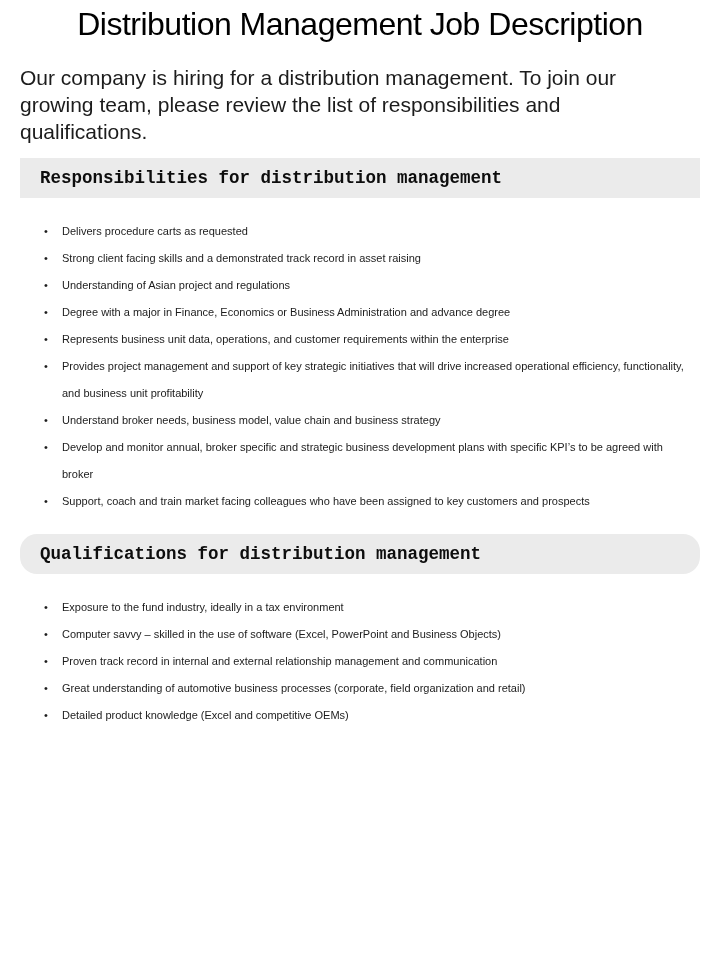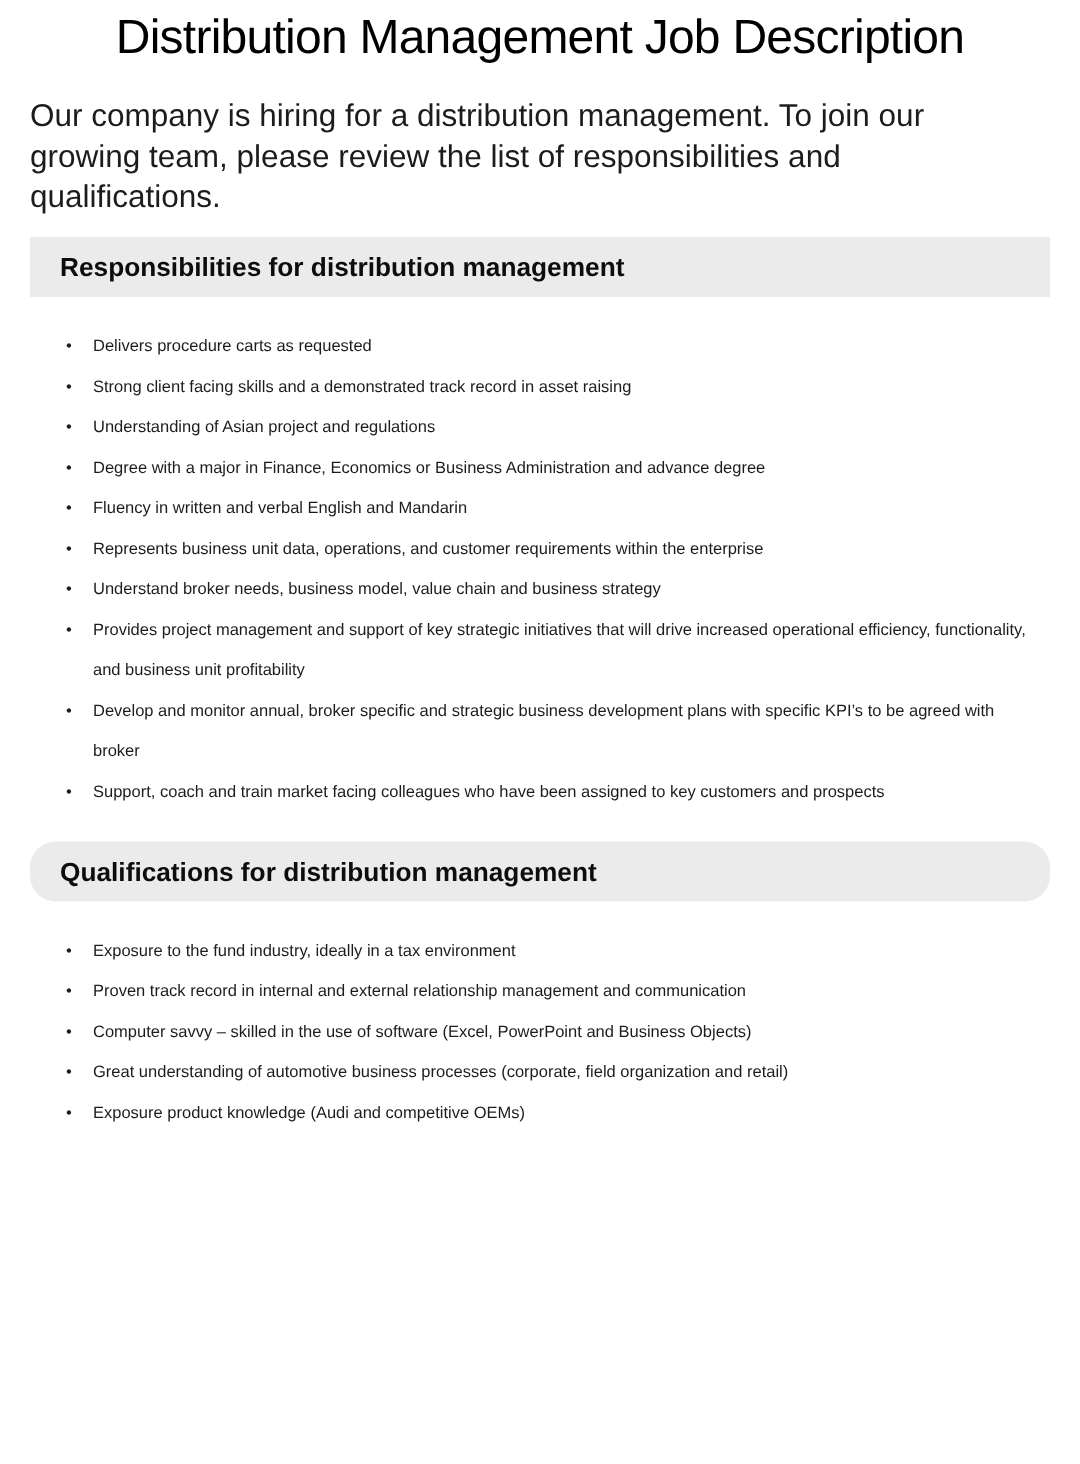--- a/index.html
+++ b/index.html
@@ -50,6 +50,7 @@
     padding: 0 20px;
     white-space: nowrap;
     overflow: hidden;
+    font-family: Liberation Mono, monospace;
   }
   section.qualifications .section-heading-bar {
     margin-top: 19px;

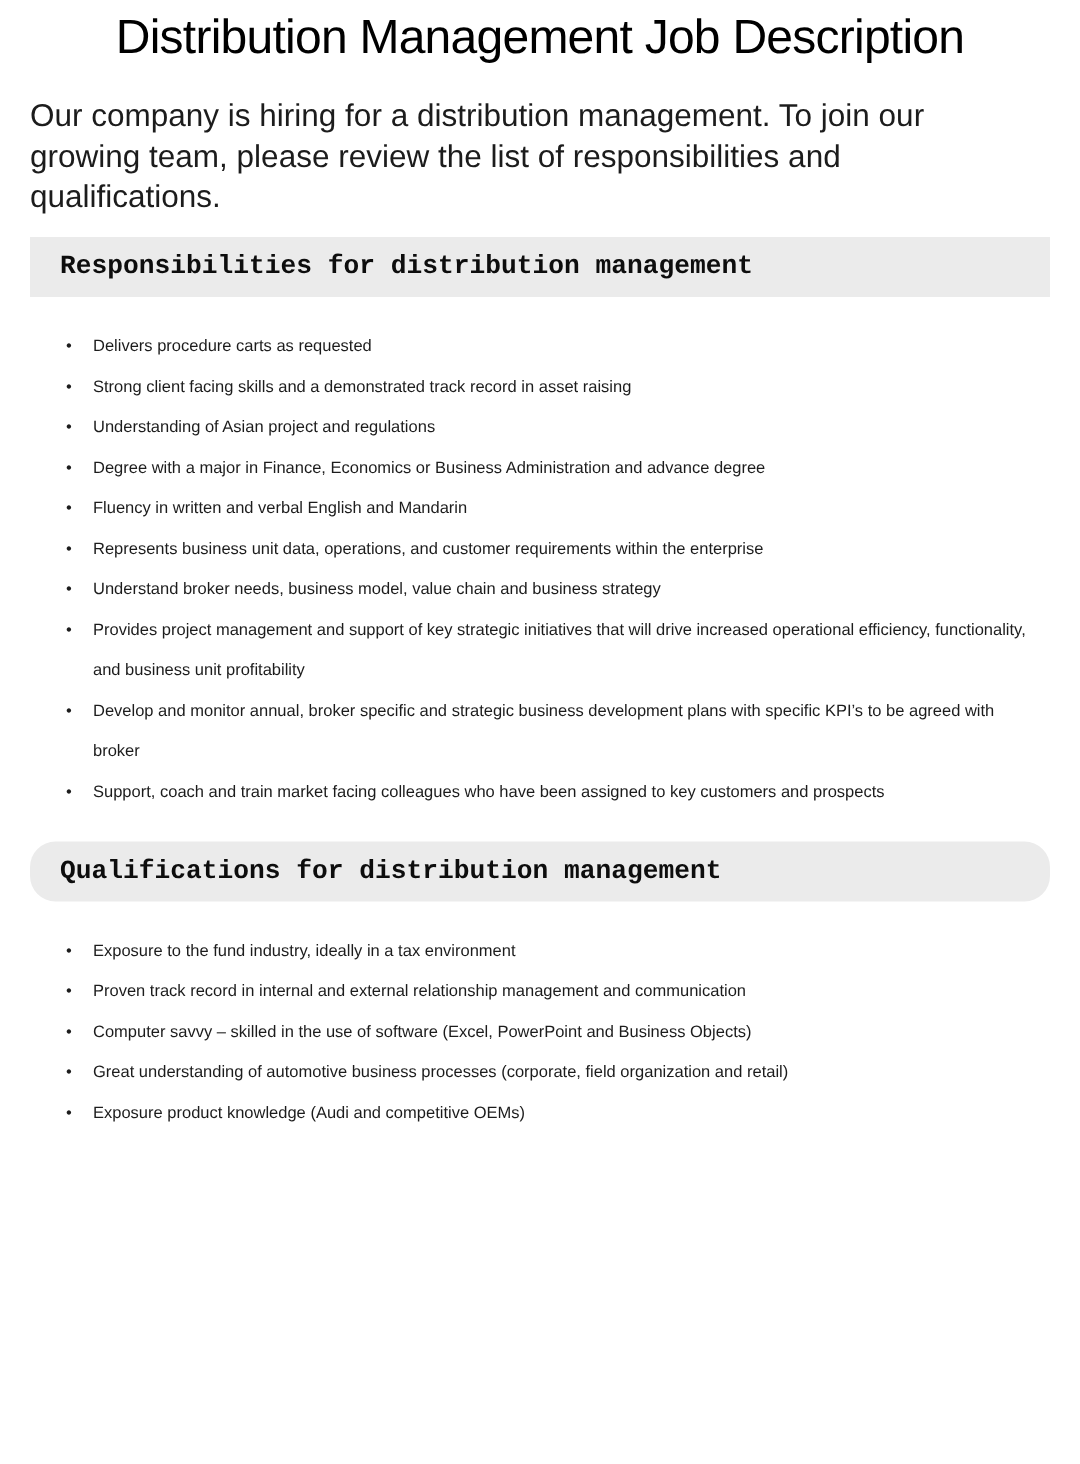--- a/index.html
+++ b/index.html
@@ -91,7 +91,6 @@
         <li>Strong client facing skills and a demonstrated track record in asset raising</li>
         <li>Understanding of Asian project and regulations</li>
         <li>Degree with a major in Finance, Economics or Business Administration and advance degree</li>
-        <li>Fluency in written and verbal English and Mandarin</li>
         <li>Represents business unit data, operations, and customer requirements within the enterprise</li>
         <li>Understand broker needs, business model, value chain and business strategy</li>
         <li>Provides project management and support of key strategic initiatives that will drive increased operational efficiency, functionality, and business unit profitability</li>

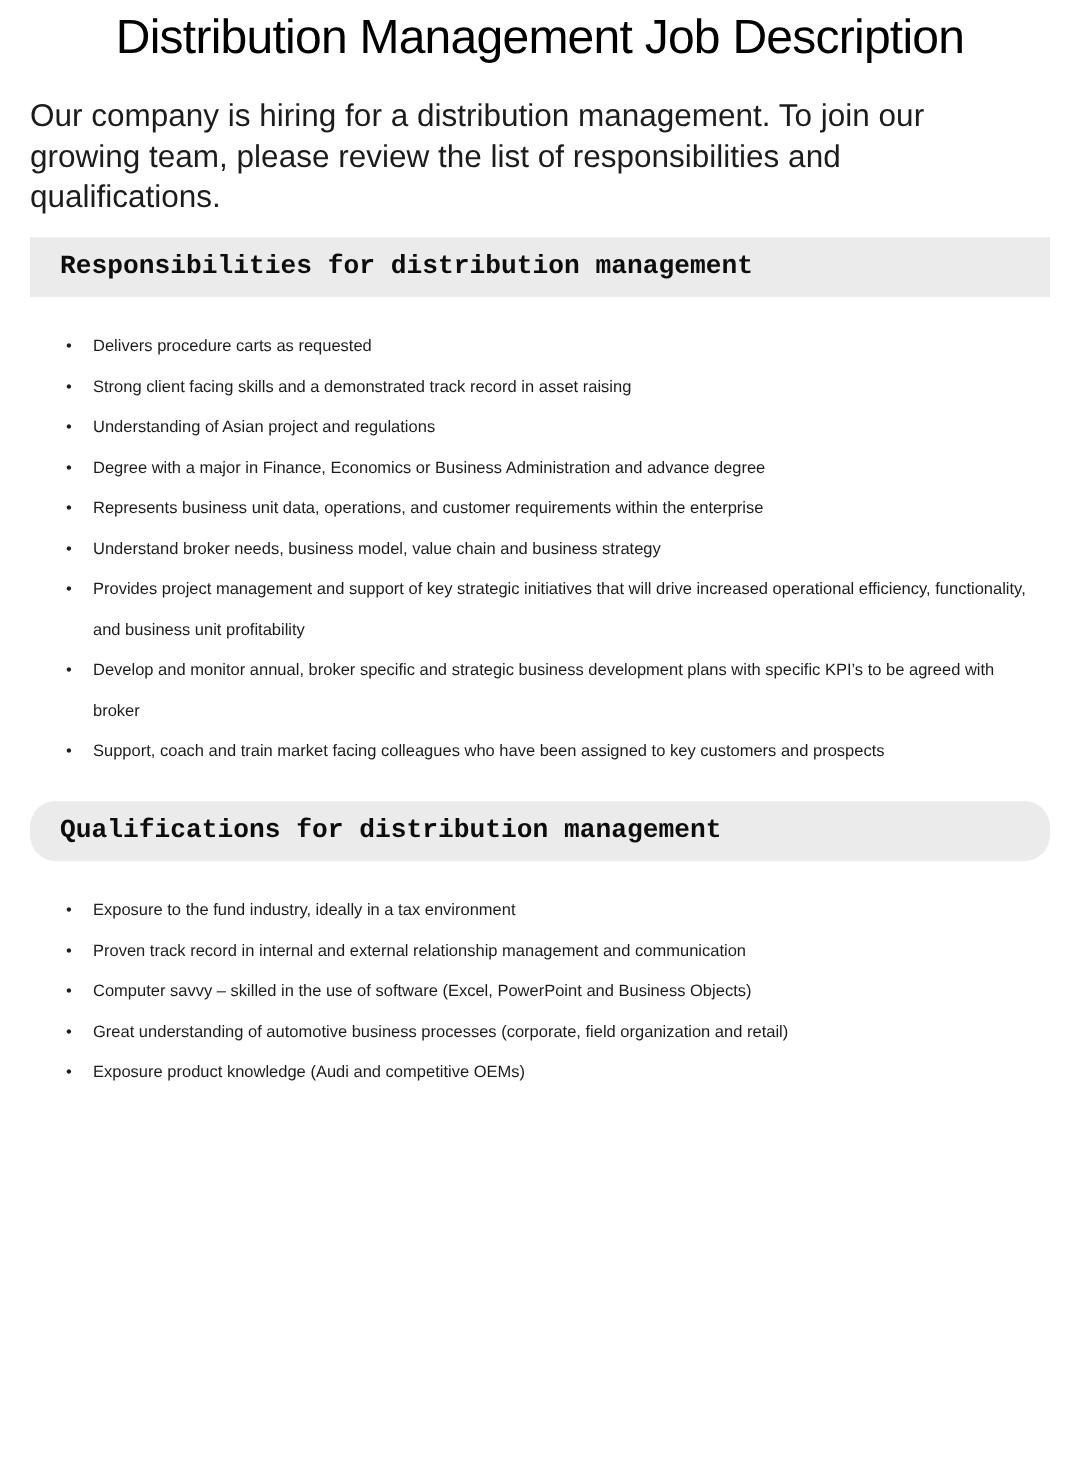--- a/index.html
+++ b/index.html
@@ -92,8 +92,8 @@
         <li>Understanding of Asian project and regulations</li>
         <li>Degree with a major in Finance, Economics or Business Administration and advance degree</li>
         <li>Represents business unit data, operations, and customer requirements within the enterprise</li>
+        <li>Provides project management and support of key strategic initiatives that will drive increased operational efficiency, functionality, and business unit profitability</li>
         <li>Understand broker needs, business model, value chain and business strategy</li>
-        <li>Provides project management and support of key strategic initiatives that will drive increased operational efficiency, functionality, and business unit profitability</li>
         <li>Develop and monitor annual, broker specific and strategic business development plans with specific KPI’s to be agreed with broker</li>
         <li>Support, coach and train market facing colleagues who have been assigned to key customers and prospects</li>
       </ul>

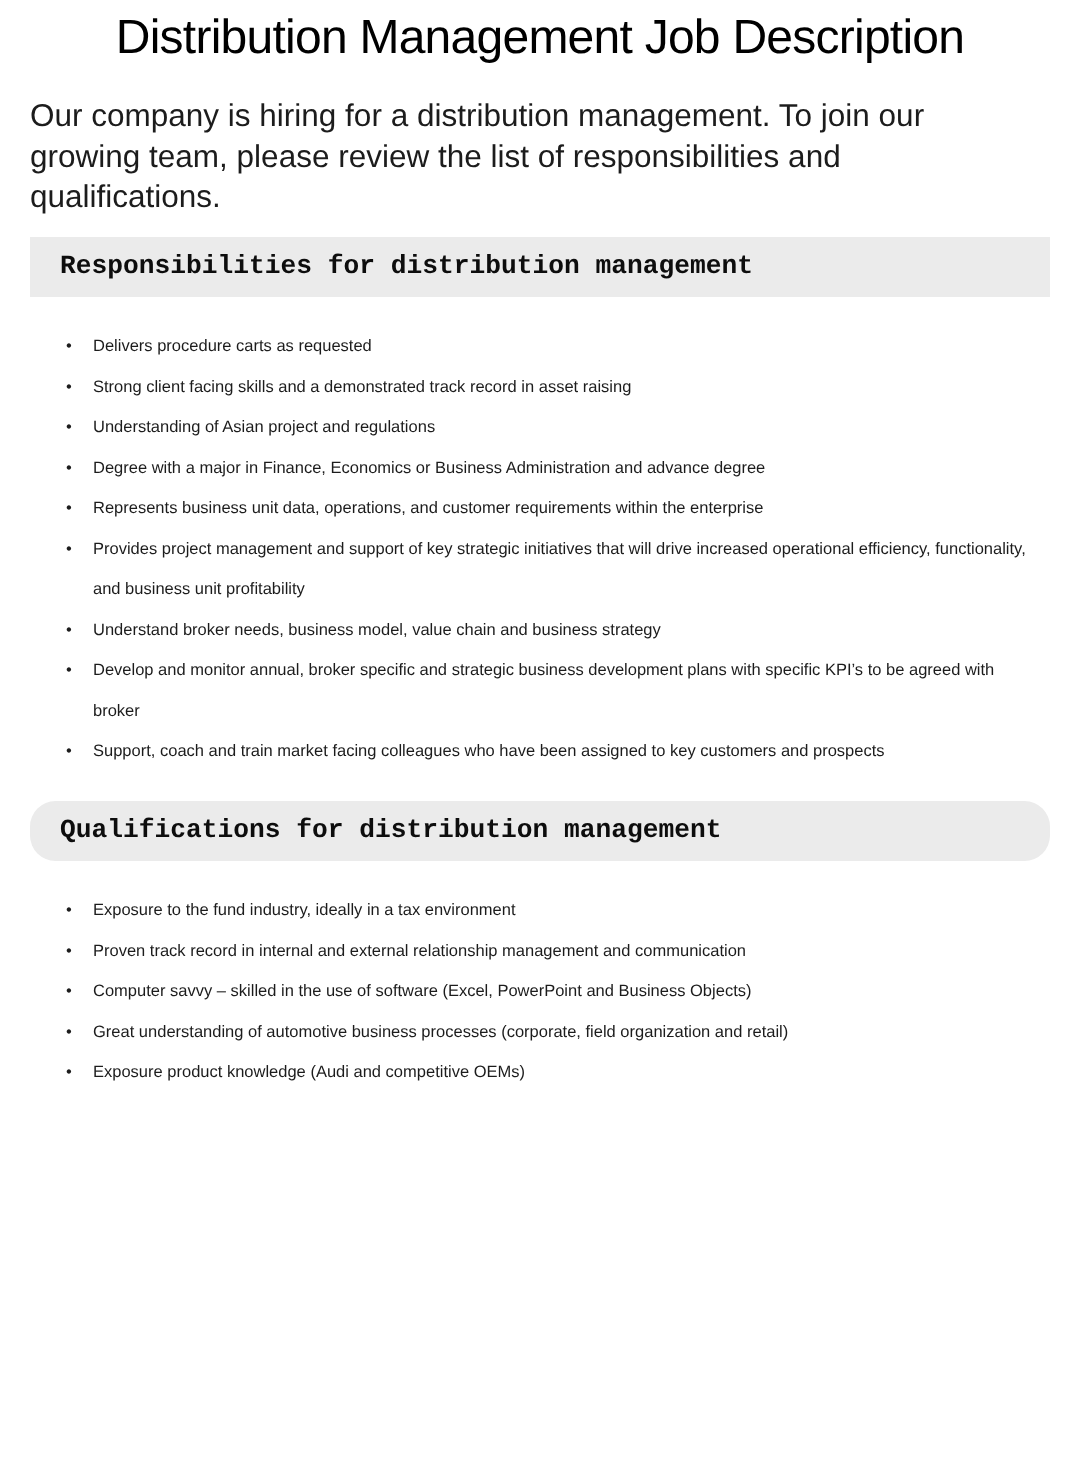--- a/index.html
+++ b/index.html
@@ -103,8 +103,8 @@
     <div class="section-heading-bar">Qualifications for distribution management</div>
     <ul class="bullet-list">
         <li>Exposure to the fund industry, ideally in a tax environment</li>
+        <li>Computer savvy – skilled in the use of software (Excel, PowerPoint and Business Objects)</li>
         <li>Proven track record in internal and external relationship management and communication</li>
-        <li>Computer savvy – skilled in the use of software (Excel, PowerPoint and Business Objects)</li>
         <li>Great understanding of automotive business processes (corporate, field organization and retail)</li>
         <li>Exposure product knowledge (Audi and competitive OEMs)</li>
       </ul>

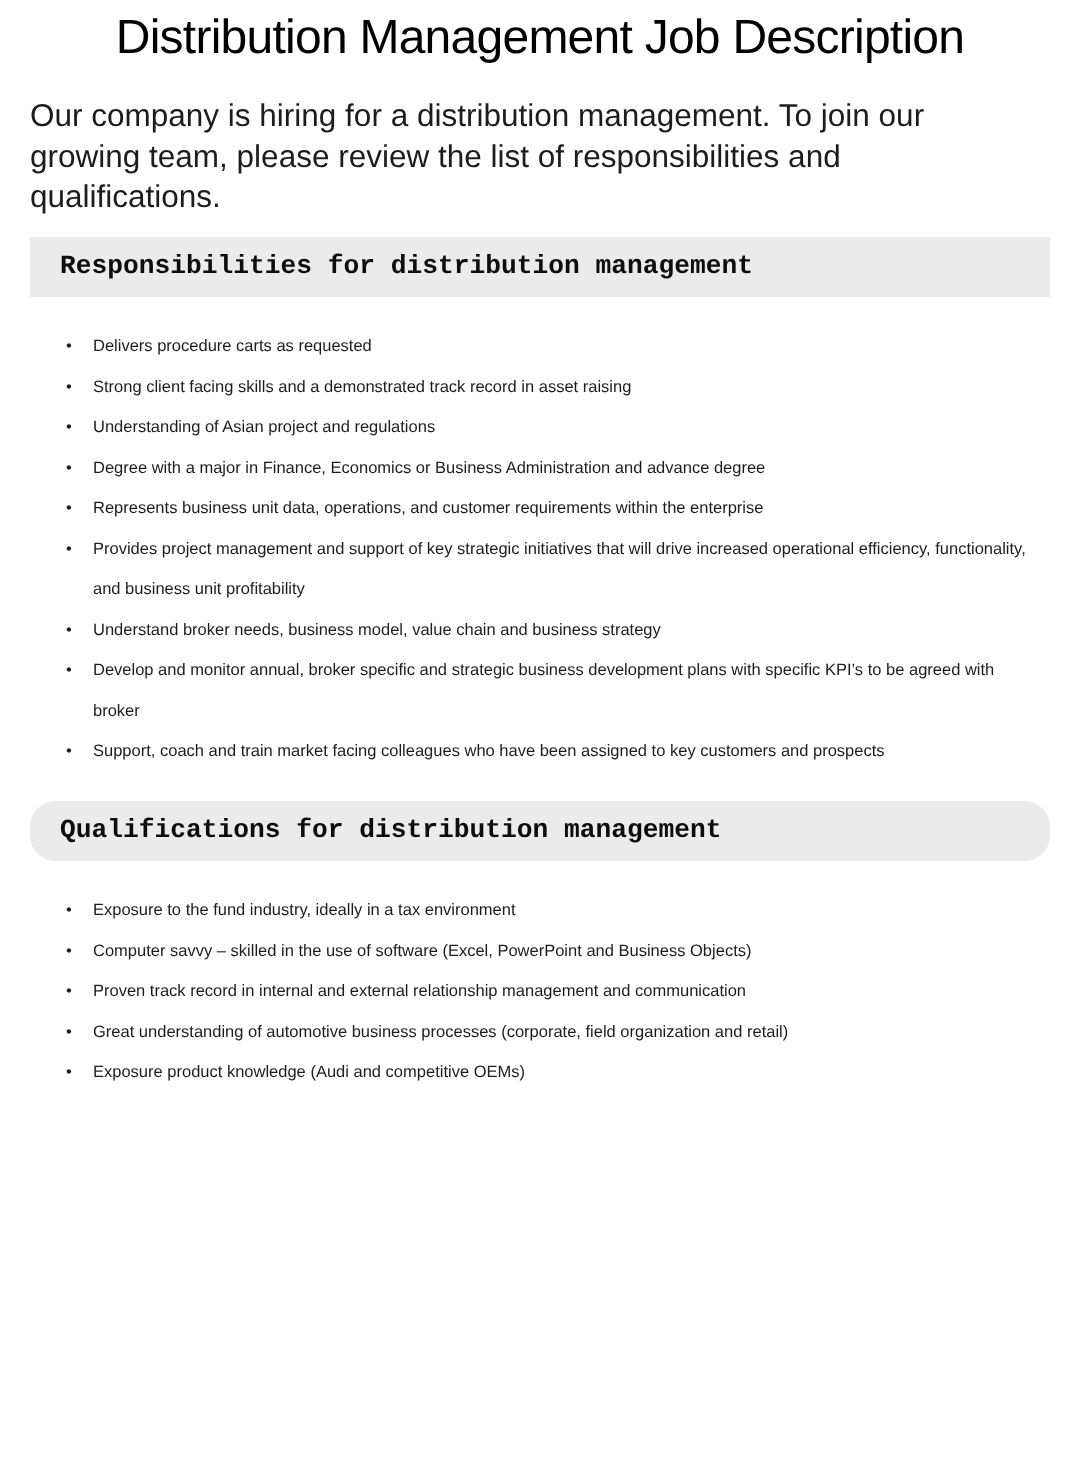--- a/index.html
+++ b/index.html
@@ -106,7 +106,7 @@
         <li>Computer savvy – skilled in the use of software (Excel, PowerPoint and Business Objects)</li>
         <li>Proven track record in internal and external relationship management and communication</li>
         <li>Great understanding of automotive business processes (corporate, field organization and retail)</li>
-        <li>Exposure product knowledge (Audi and competitive OEMs)</li>
+        <li>Detailed product knowledge (Excel and competitive OEMs)</li>
       </ul>
   </section>
 

